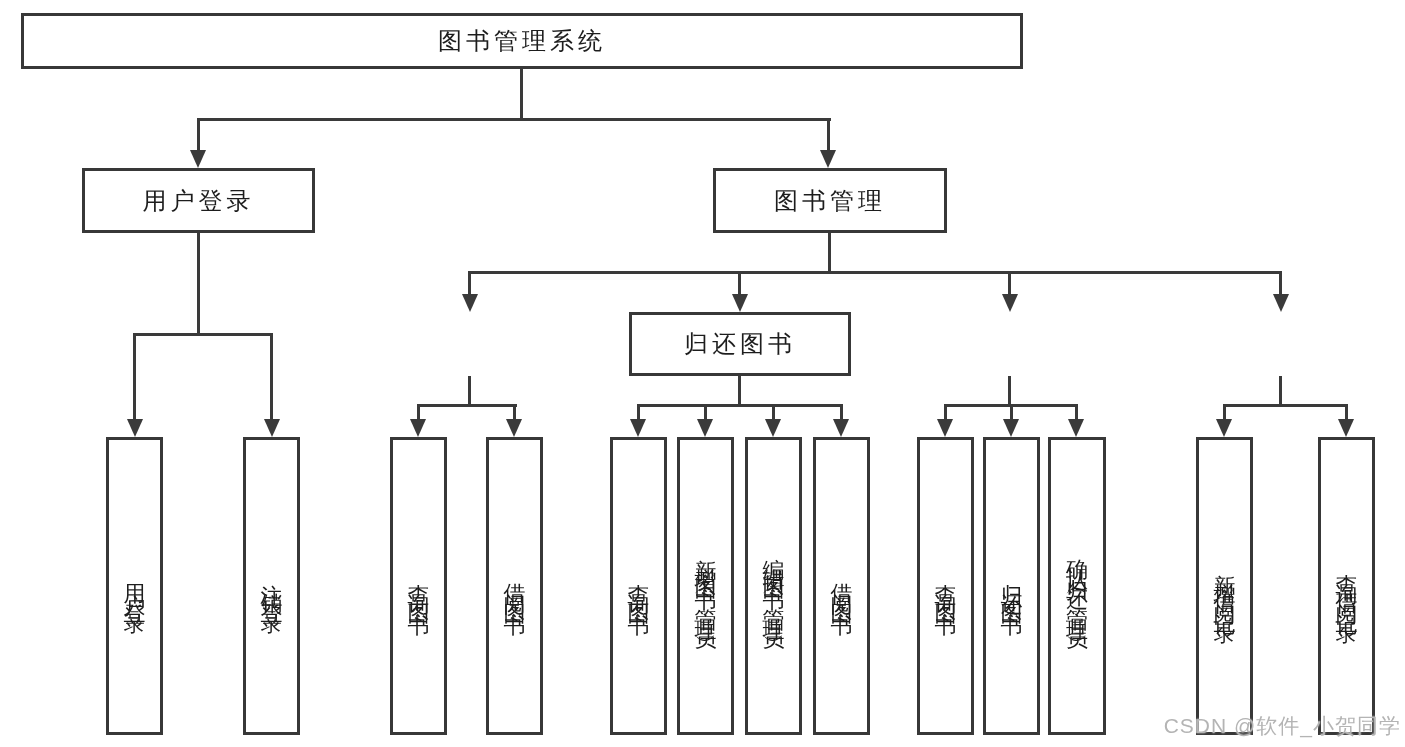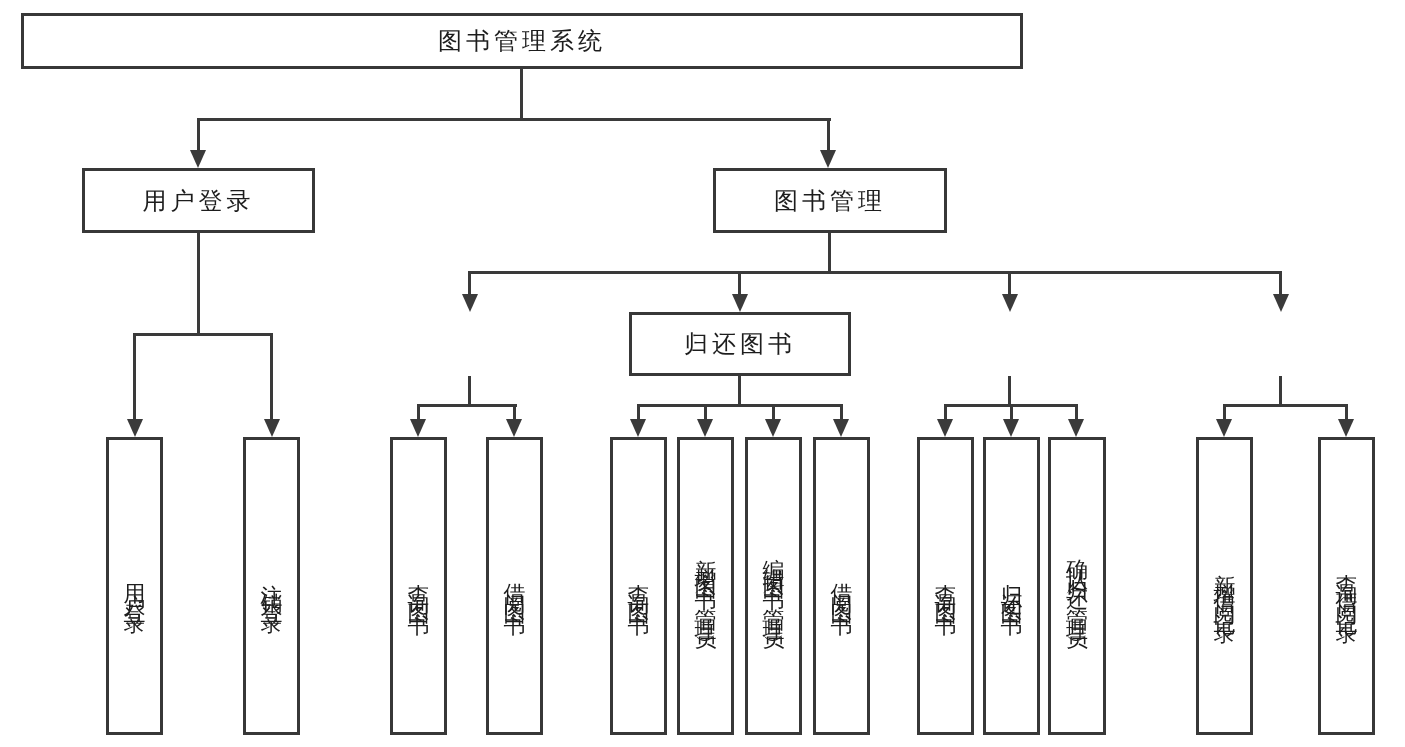--- a/index.html
+++ b/index.html
@@ -170,6 +170,7 @@
     <span class="vtext">查询借阅记录</span>
   </div>
 
+  <div class="watermark" style="right:4px;top:712px;">CSDN @软件_小贺同学</div>
 
 </div>
 

